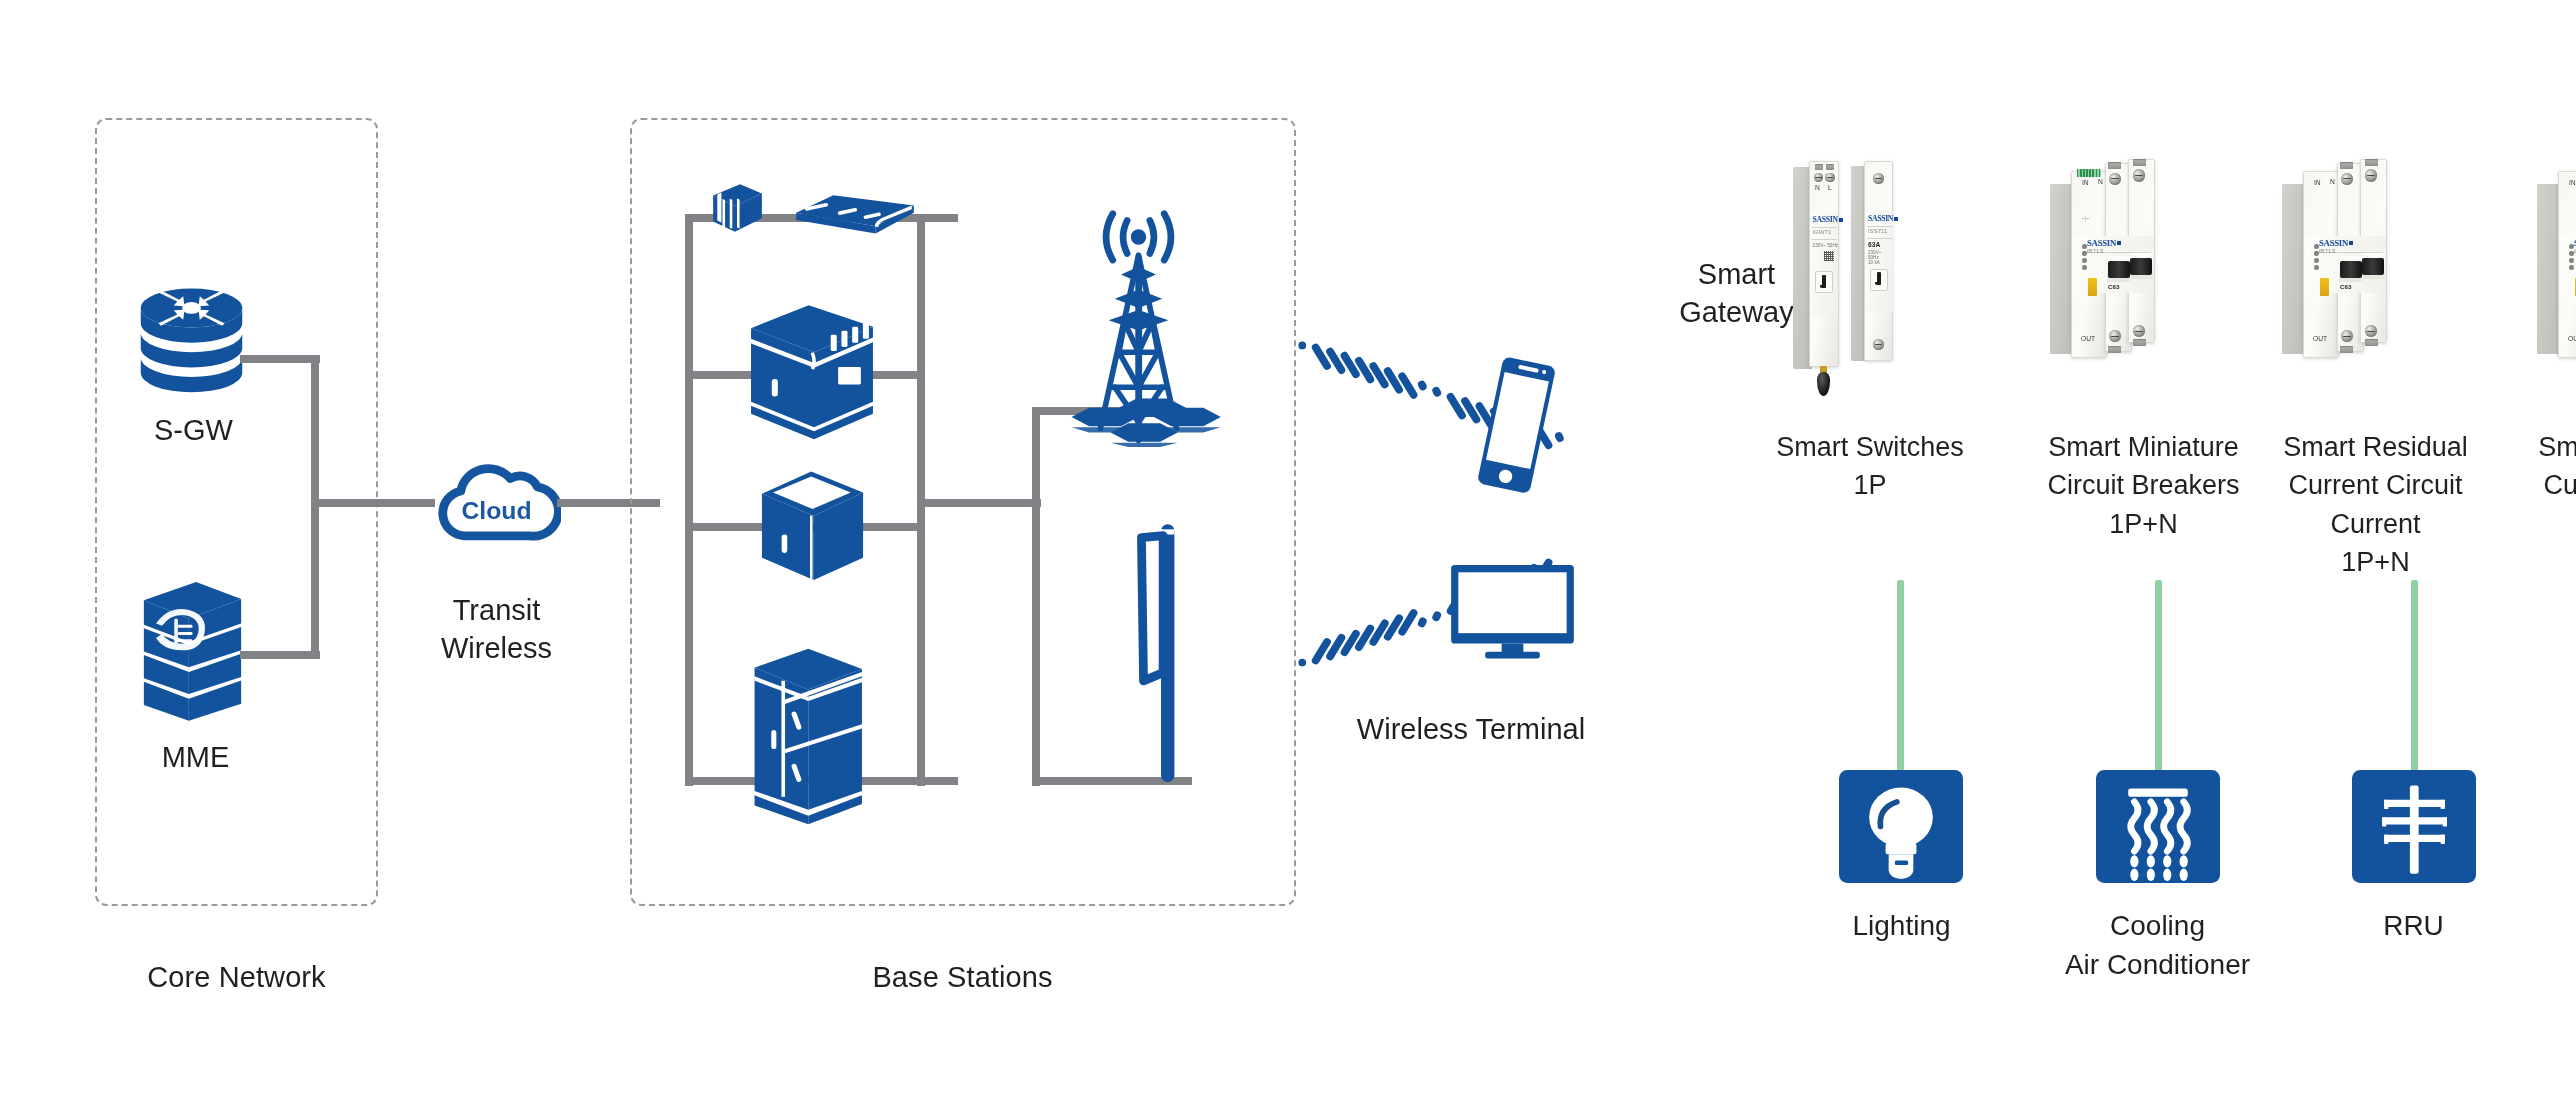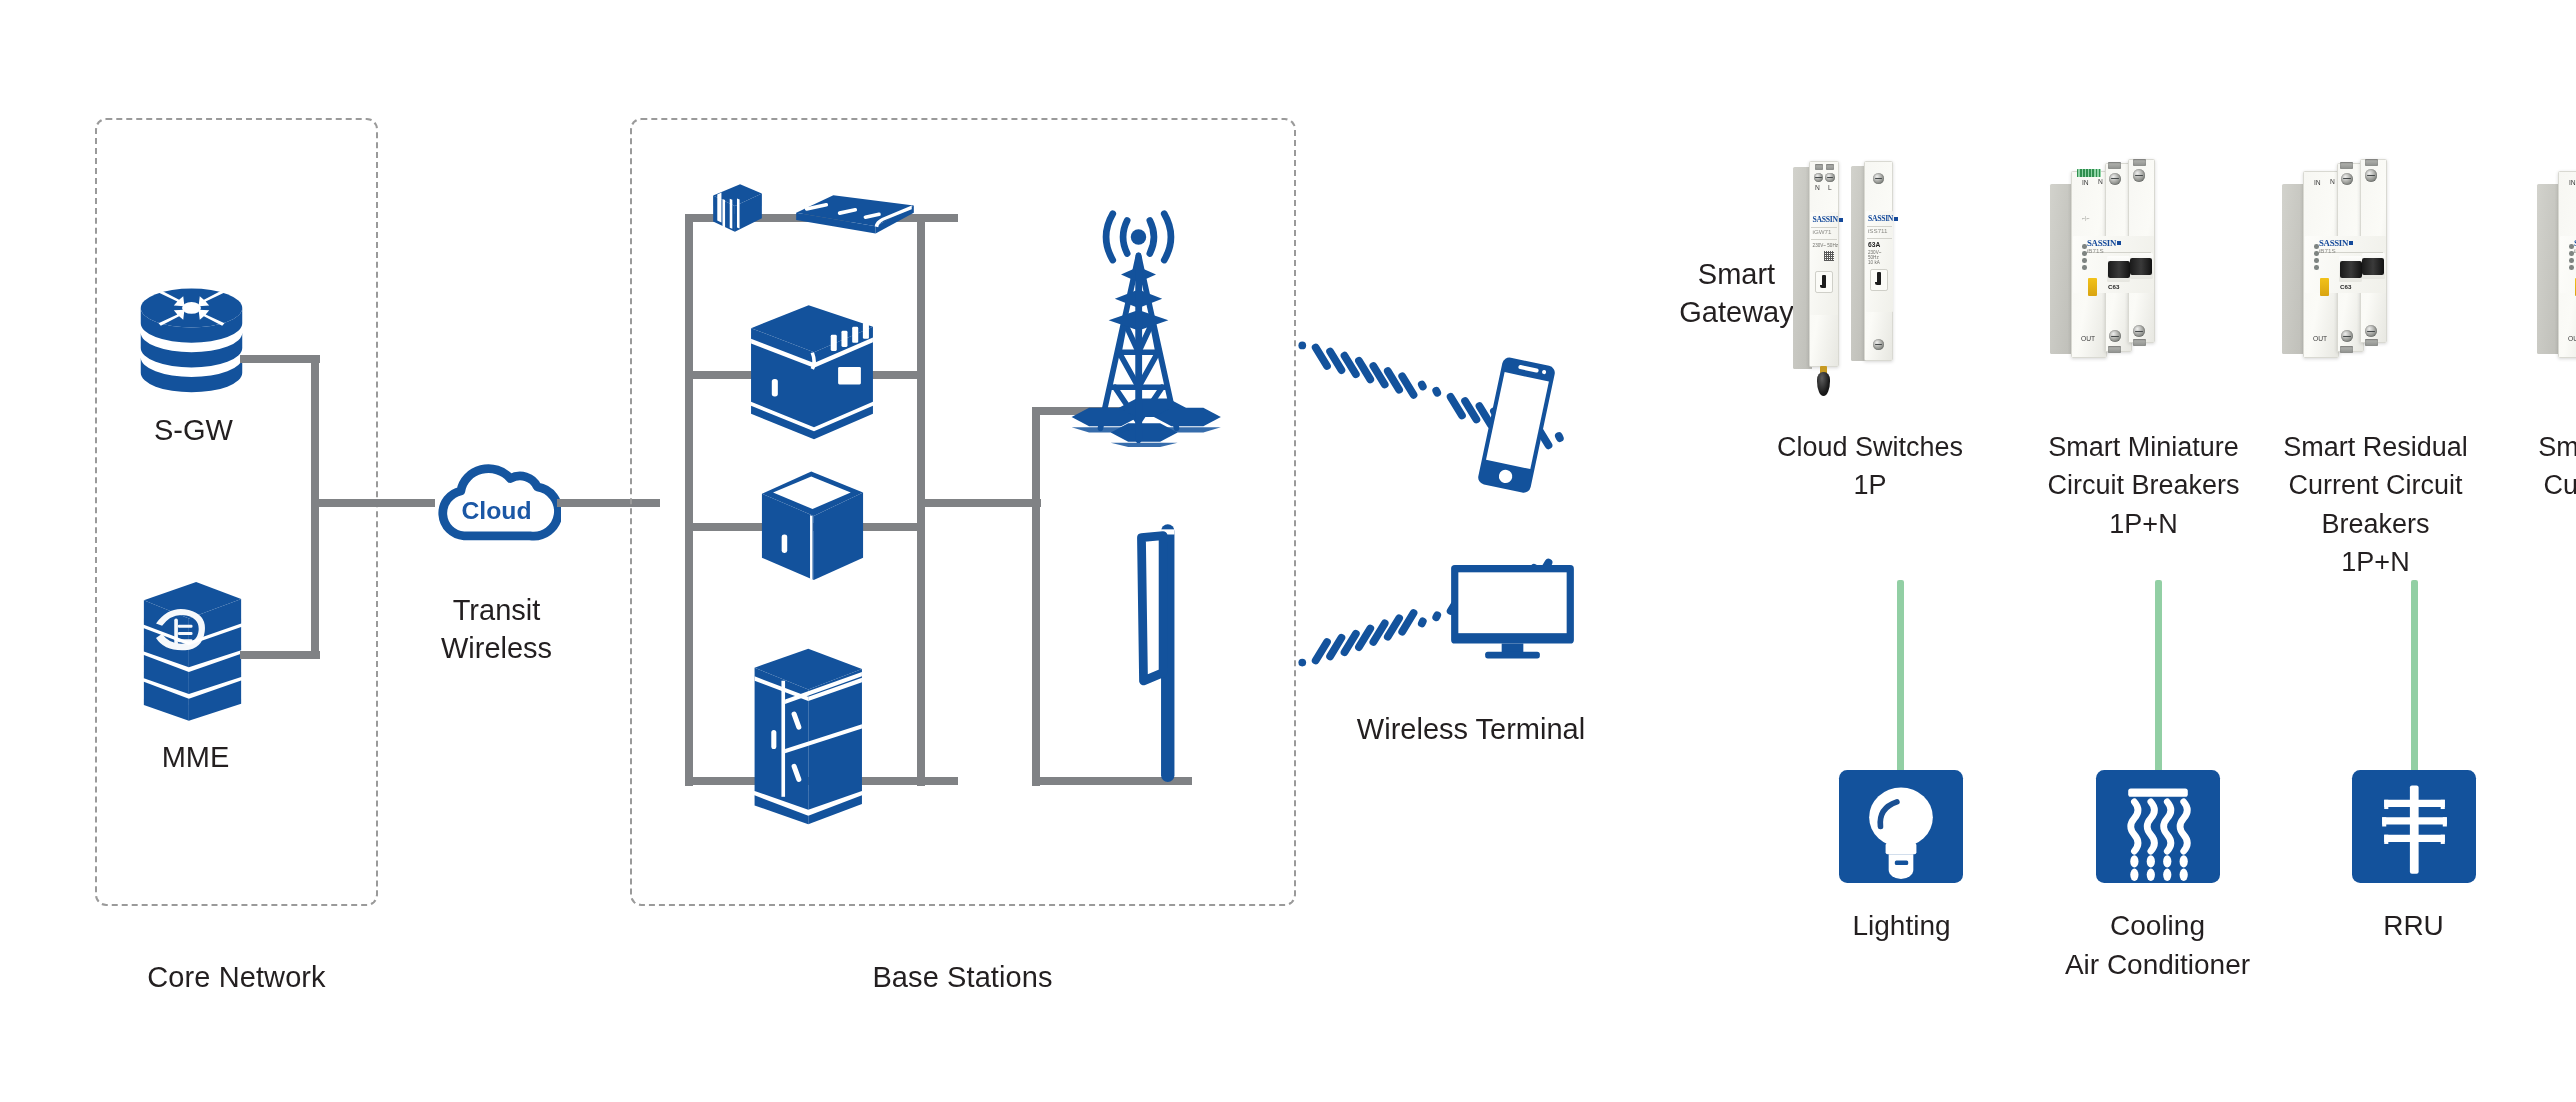--- a/index.html
+++ b/index.html
@@ -553,7 +553,7 @@
   </div>
 
   <div class="prod-caption" style="left:1731px; top:428px; width:278px;">
-    <div>Cloud Switches</div>
+    <div>Smart Switches</div>
     <div>1P</div>
   </div>
 

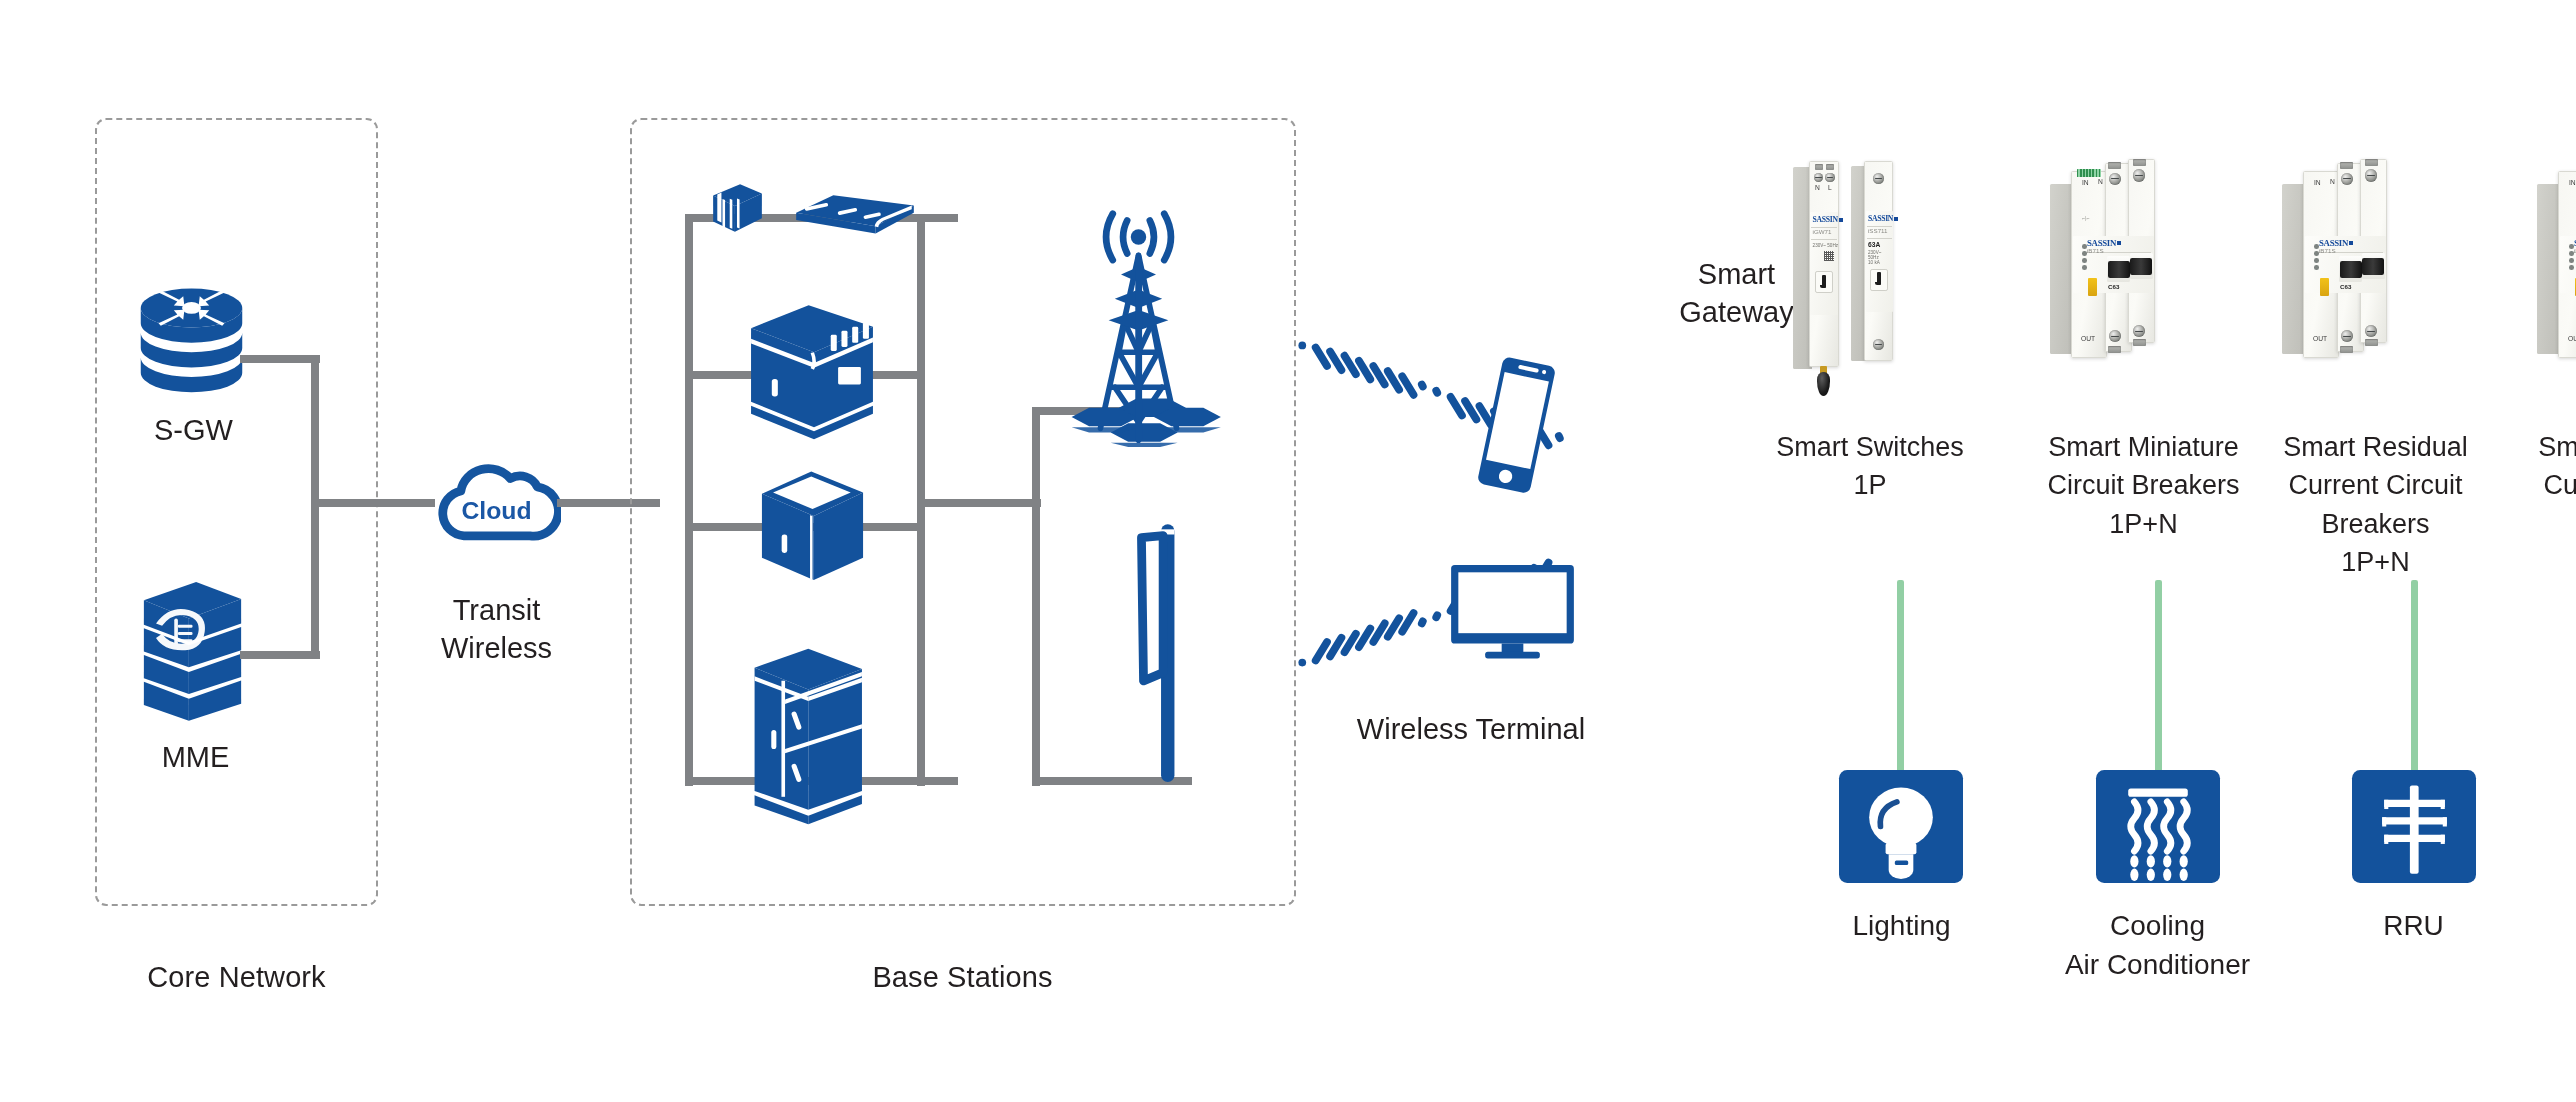--- a/index.html
+++ b/index.html
@@ -632,7 +632,7 @@
   <div class="prod-caption" style="left:2231px; top:428px; width:289px;">
     <div>Smart Residual</div>
     <div>Current Circuit</div>
-    <div>Breakers</div>
+    <div>Current</div>
     <div>1P+N</div>
   </div>
 

